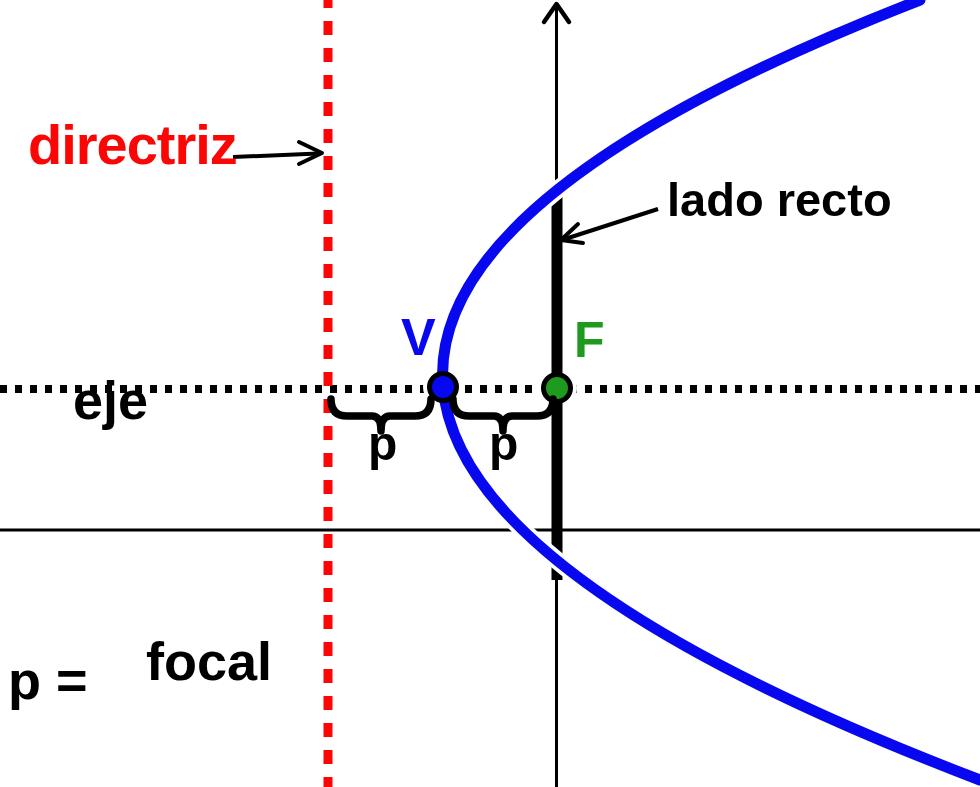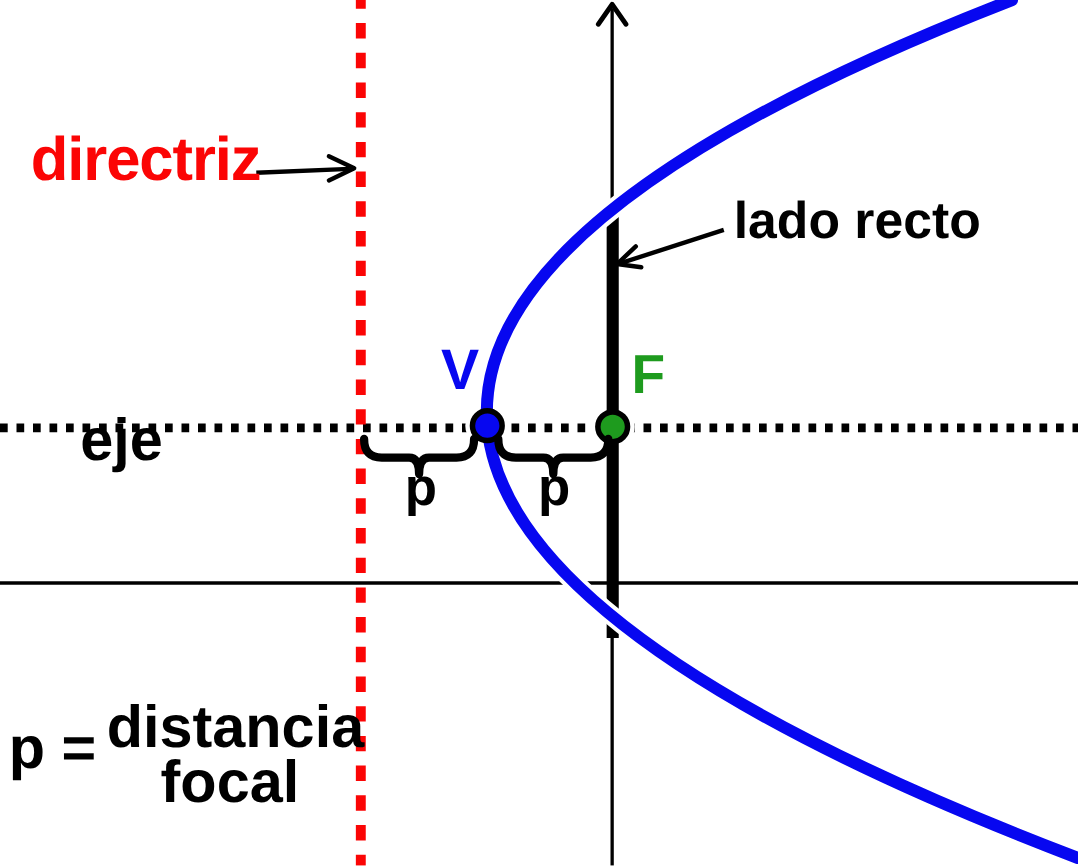--- a/index.html
+++ b/index.html
@@ -126,7 +126,6 @@
   <div class="label label-eq-lhs">p =</div>
 
   <div class="label label-eq-rhs">
-    <span>distancia</span>
     <span>focal</span>
   </div>
 

